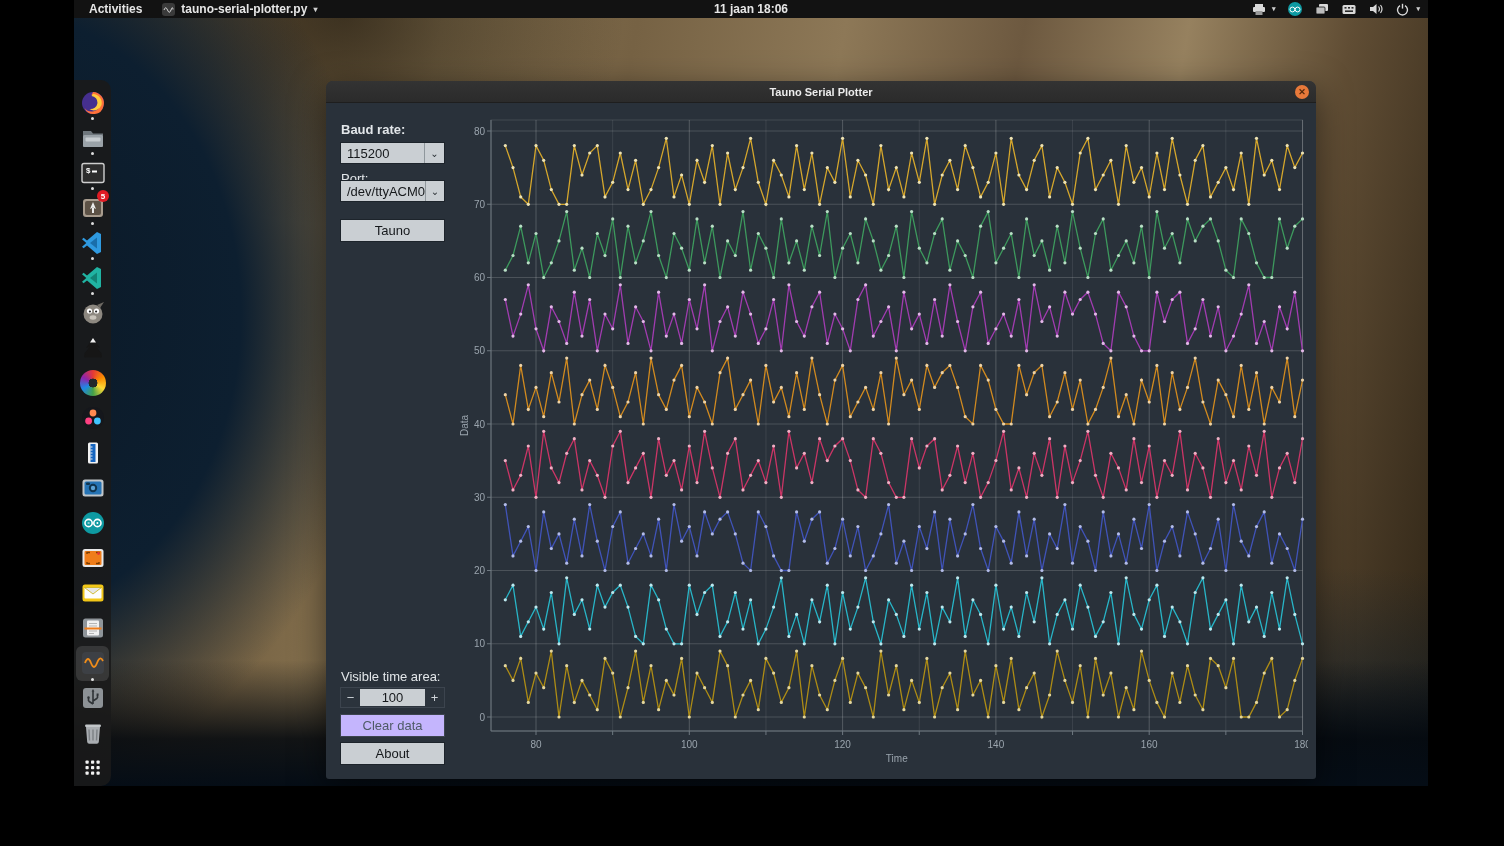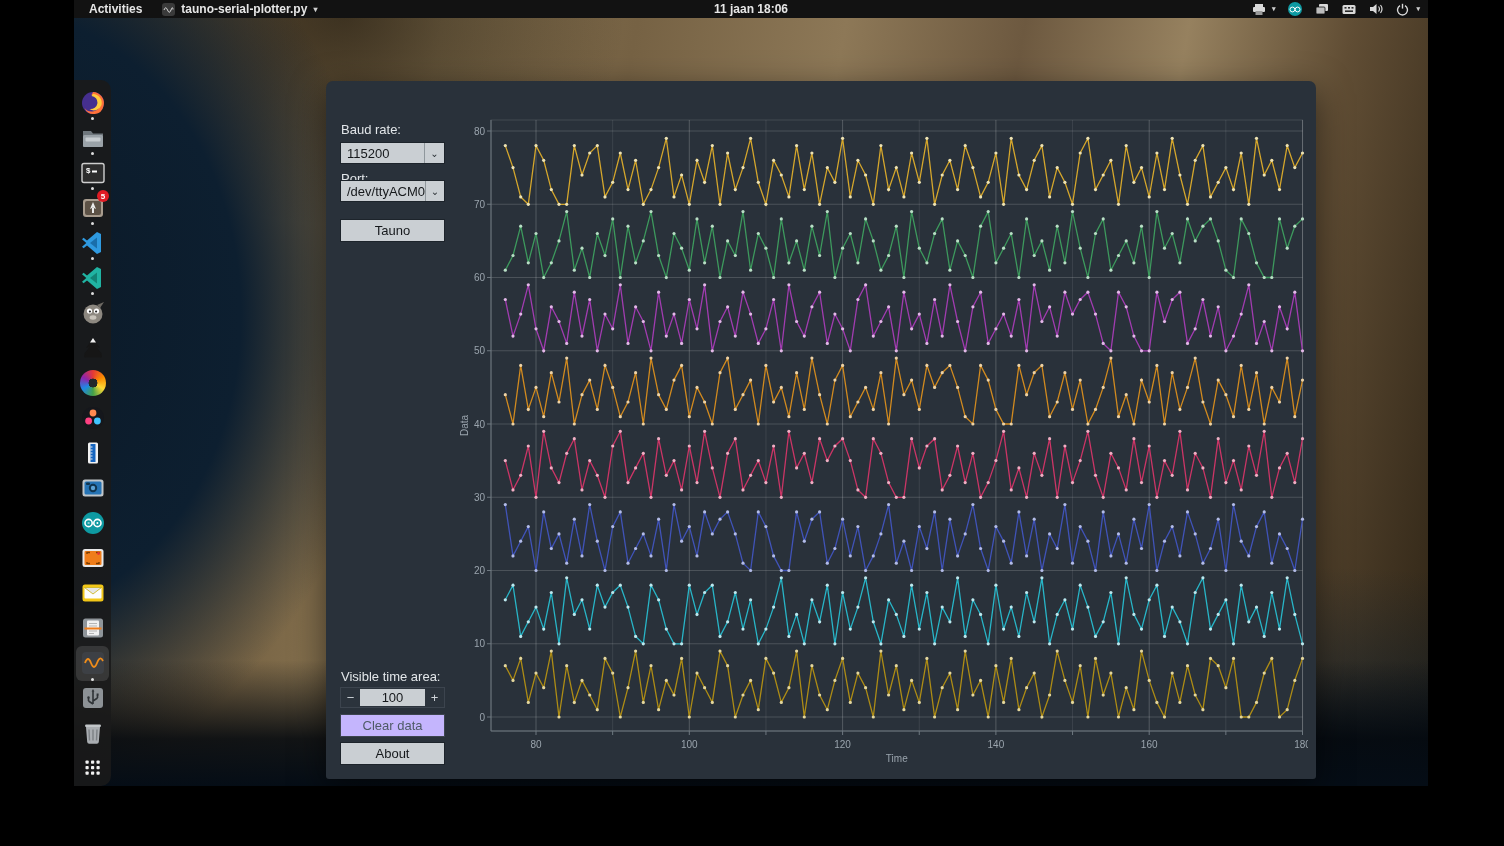--- a/index.html
+++ b/index.html
@@ -294,6 +294,12 @@
     </div>
 
   <div class="appwin">
+    <div class="titlebar">
+      <span>Tauno Serial Plotter</span>
+      <span class="closebtn">
+          <span>✕</span>
+        </span>
+    </div>
 
     <div class="panel-label" style="left:15px;top:41px;">Baud rate:</div>
     <div class="combo" style="top:61px;justify-content:center;">

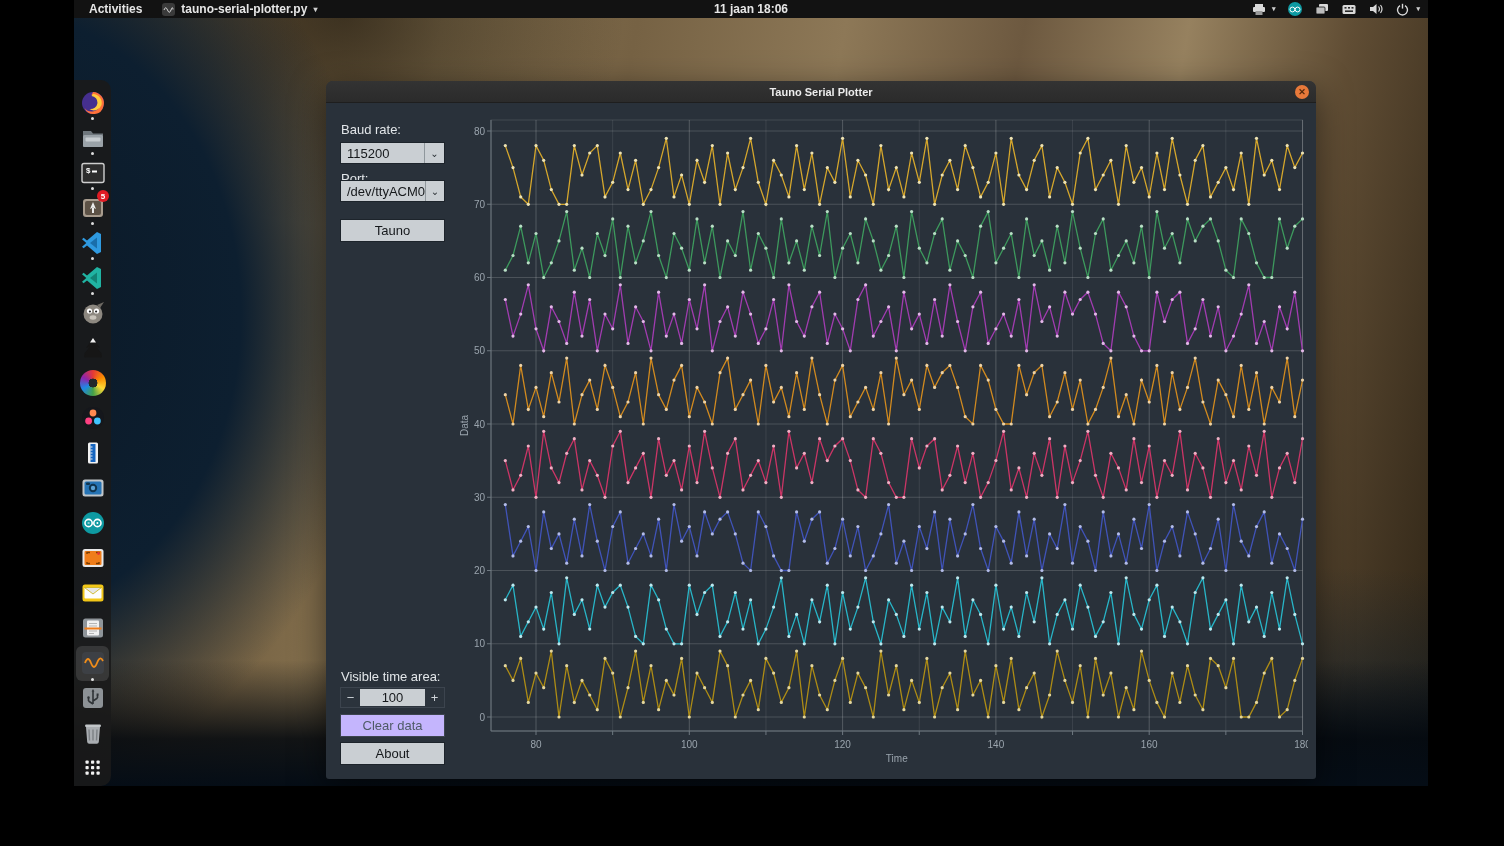--- a/index.html
+++ b/index.html
@@ -301,7 +301,7 @@
         </span>
     </div>
 
-    <div class="panel-label" style="left:15px;top:41px;">Baud rate:</div>
+    <div class="panel-label" style="left:15px;top:41px;font-weight:bold;">Baud rate:</div>
     <div class="combo" style="top:61px;justify-content:center;">
       <span class="val">115200</span>
       <span class="cv-sep"></span>

